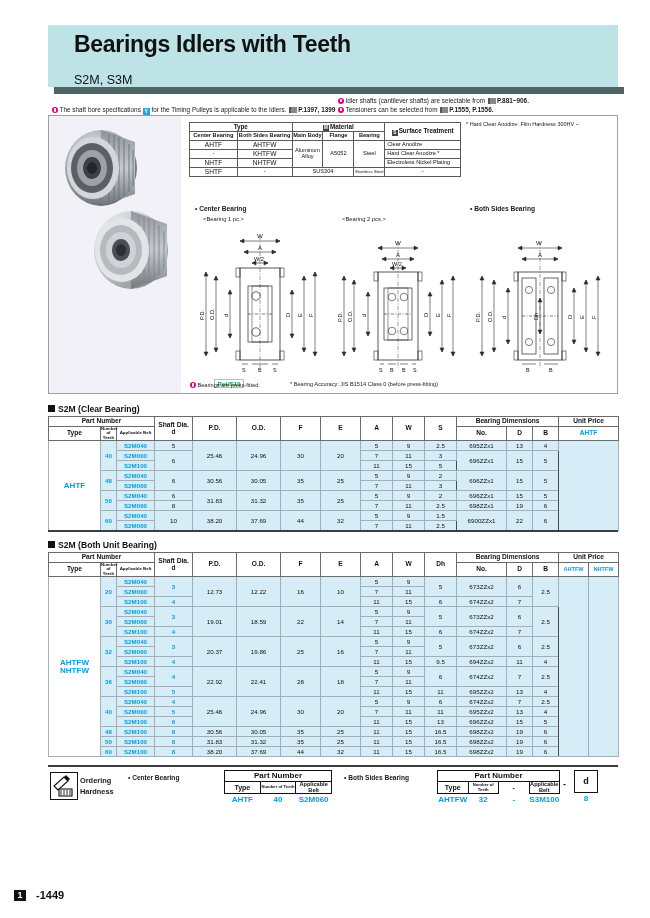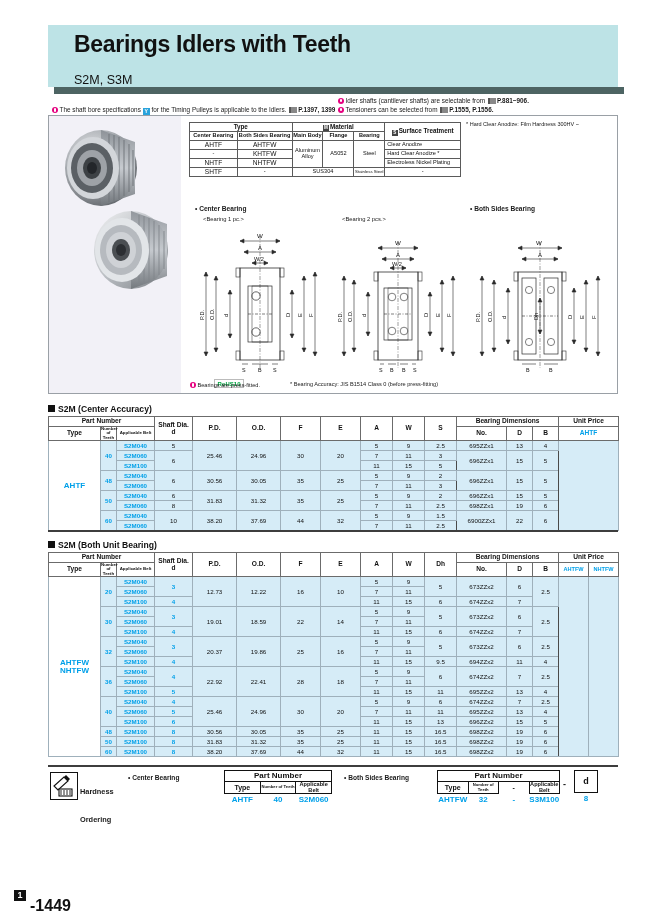--- a/index.html
+++ b/index.html
@@ -493,7 +493,7 @@
   <div class="diagram-note" style="left:290px; top:381px;">* Bearing Accuracy: JIS B1514 Class 0 (before press-fitting)</div>
 
   <div class="sect-title" style="left:48px; top:404px;">
-    <span class="sq"></span><span>S2M (Center Accuracy)</span>
+    <span class="sq"></span><span>S2M (Clear Bearing)</span>
   </div>
 
   <table class="dt" style="left:48px; top:416px; width:570px;">

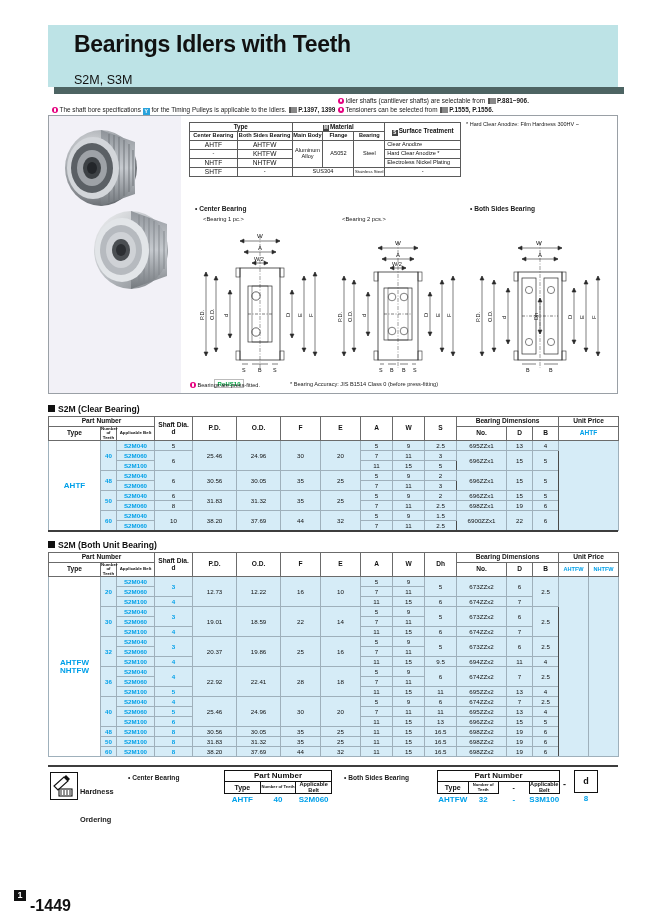--- a/index.html
+++ b/index.html
@@ -921,7 +921,7 @@
       </g>
     </svg>
   </div>
-  <div class="order-lbl" style="left:80px; top:776px;margin-top:39px;">Ordering</div>
+  <div class="order-lbl" style="left:80px; top:776px;">Ordering</div>
   <div class="order-lbl" style="left:80px; top:787px;">Hardness</div>
 
   <div class="ord-bullet" style="left:128px; top:774px;">• Center Bearing</div>

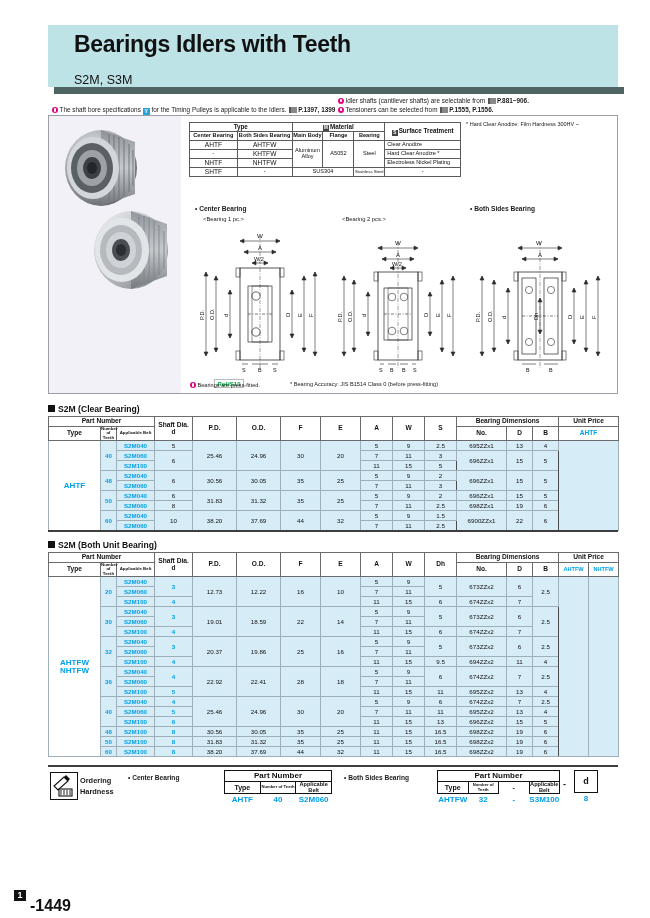--- a/index.html
+++ b/index.html
@@ -159,8 +159,8 @@
     font-weight:bold; padding:1px 3.5px; line-height:1.05;
   }
   .footer .pg {
-    font-size:16px; font-weight:bold; color:#111; margin-left:4px;
-    position:relative; top:13px;
+    font-size:11px; font-weight:bold; color:#111; margin-left:10px;
+    position:relative; top:1px;
   }
 </style>
 </head>

